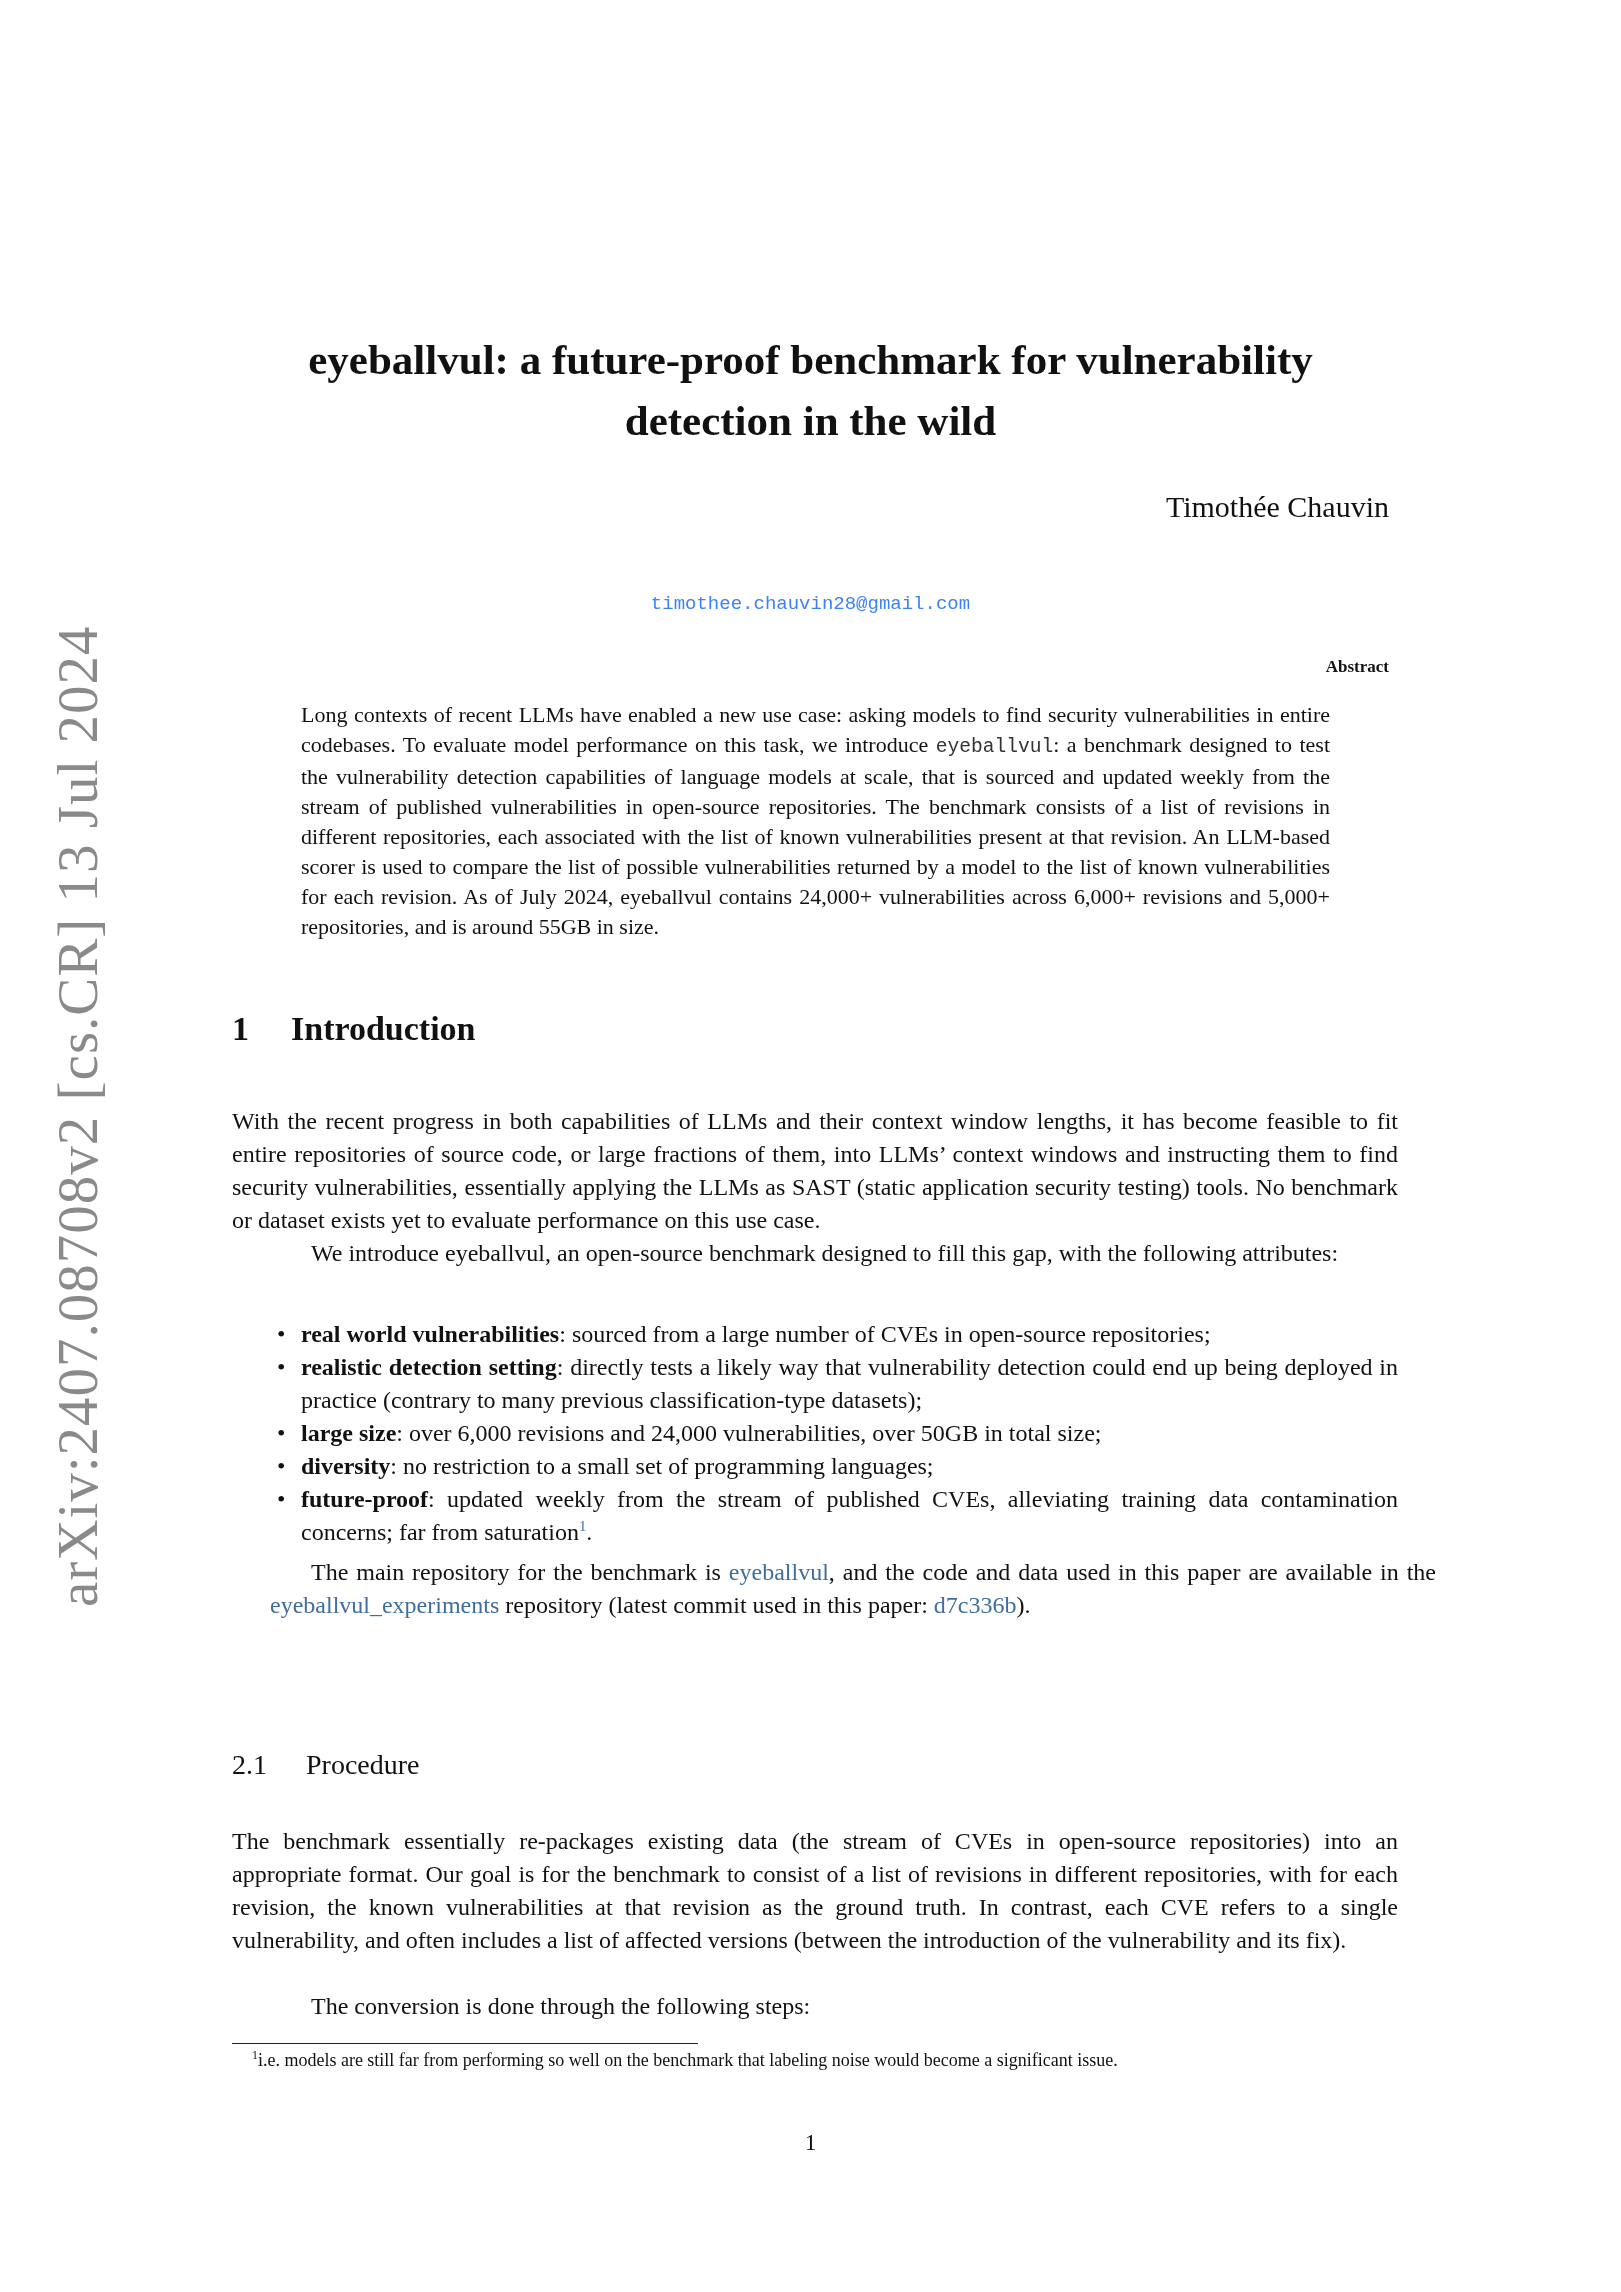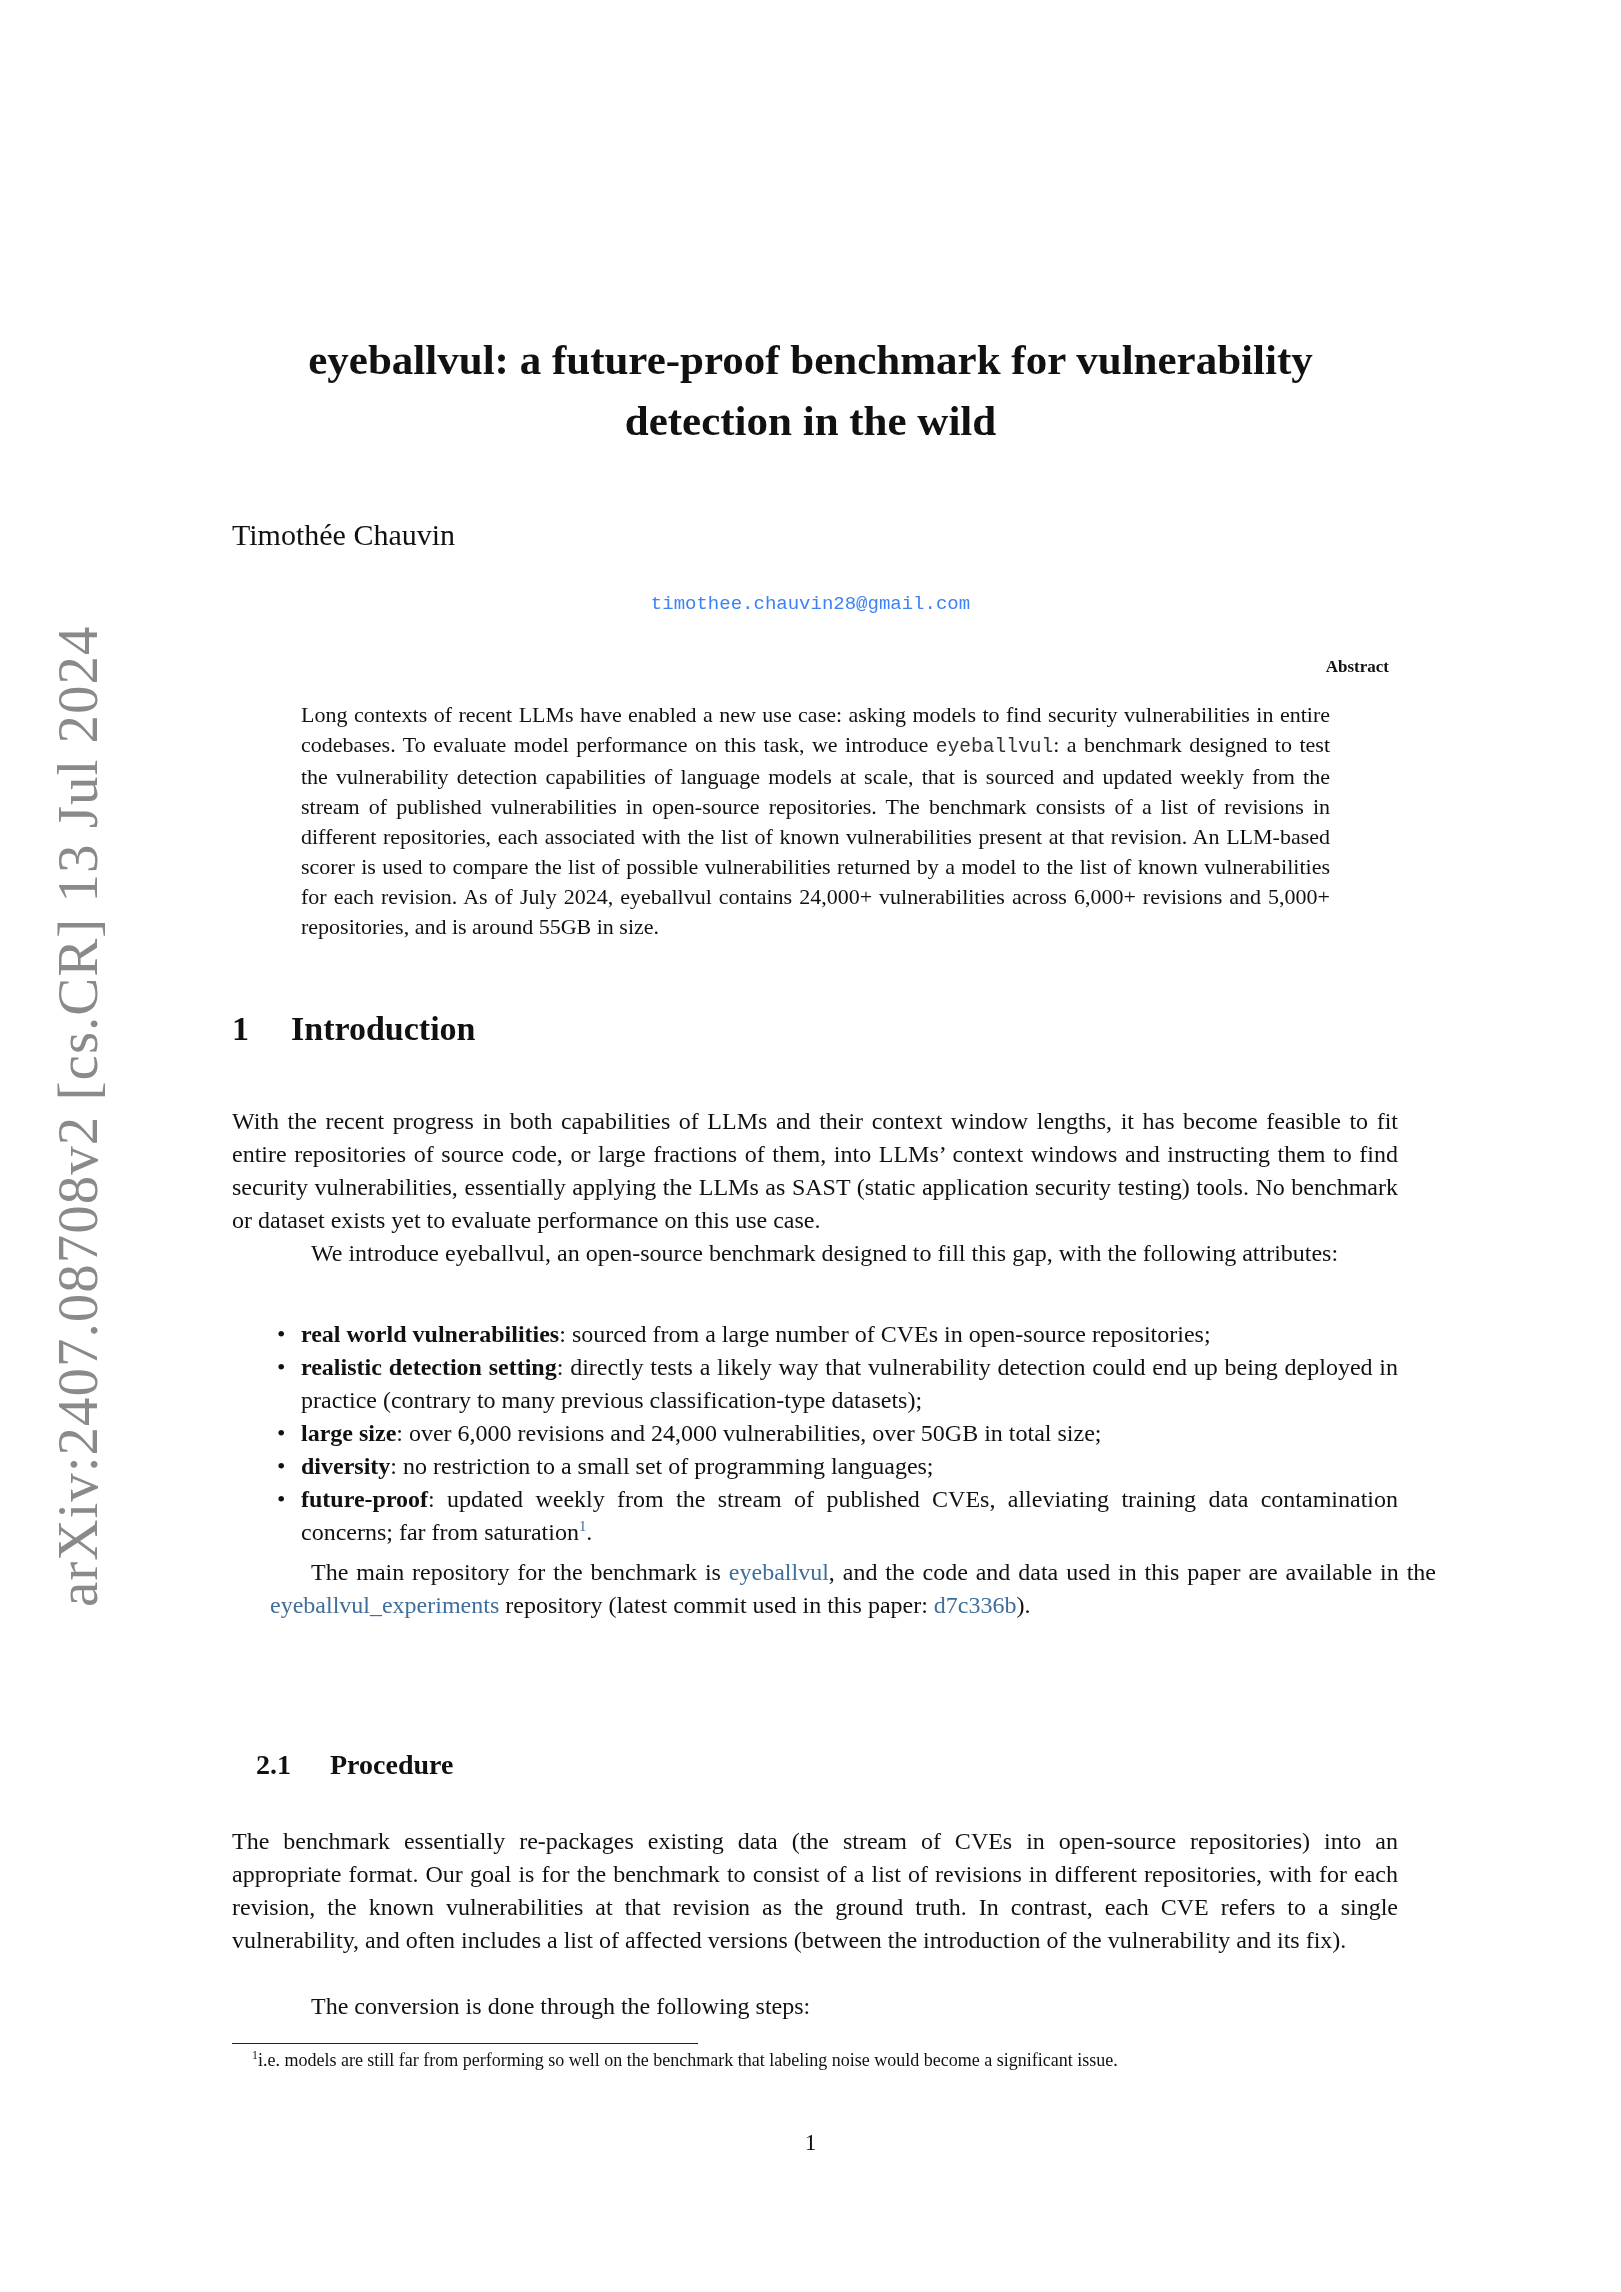--- a/index.html
+++ b/index.html
@@ -15,8 +15,8 @@
 
   .title { position: absolute; left: 232px; width: 1157px; top: 329px; text-align: center;
     font-weight: bold; font-size: 43px; line-height: 61px; }
-  .author { position: absolute; left: 232px; width: 1157px; top: 490px; text-align: left;
-    font-size: 30px; margin-top: 28px; }
+  .author { position: absolute; left: 232px; width: 1157px; top: 490px; text-align: right;
+    font-size: 30px; }
   .email { position: absolute; left: 232px; width: 1157px; top: 593px; text-align: center;
     font-family: "Liberation Mono", monospace; font-size: 19px; color: #3b82f6; }
 

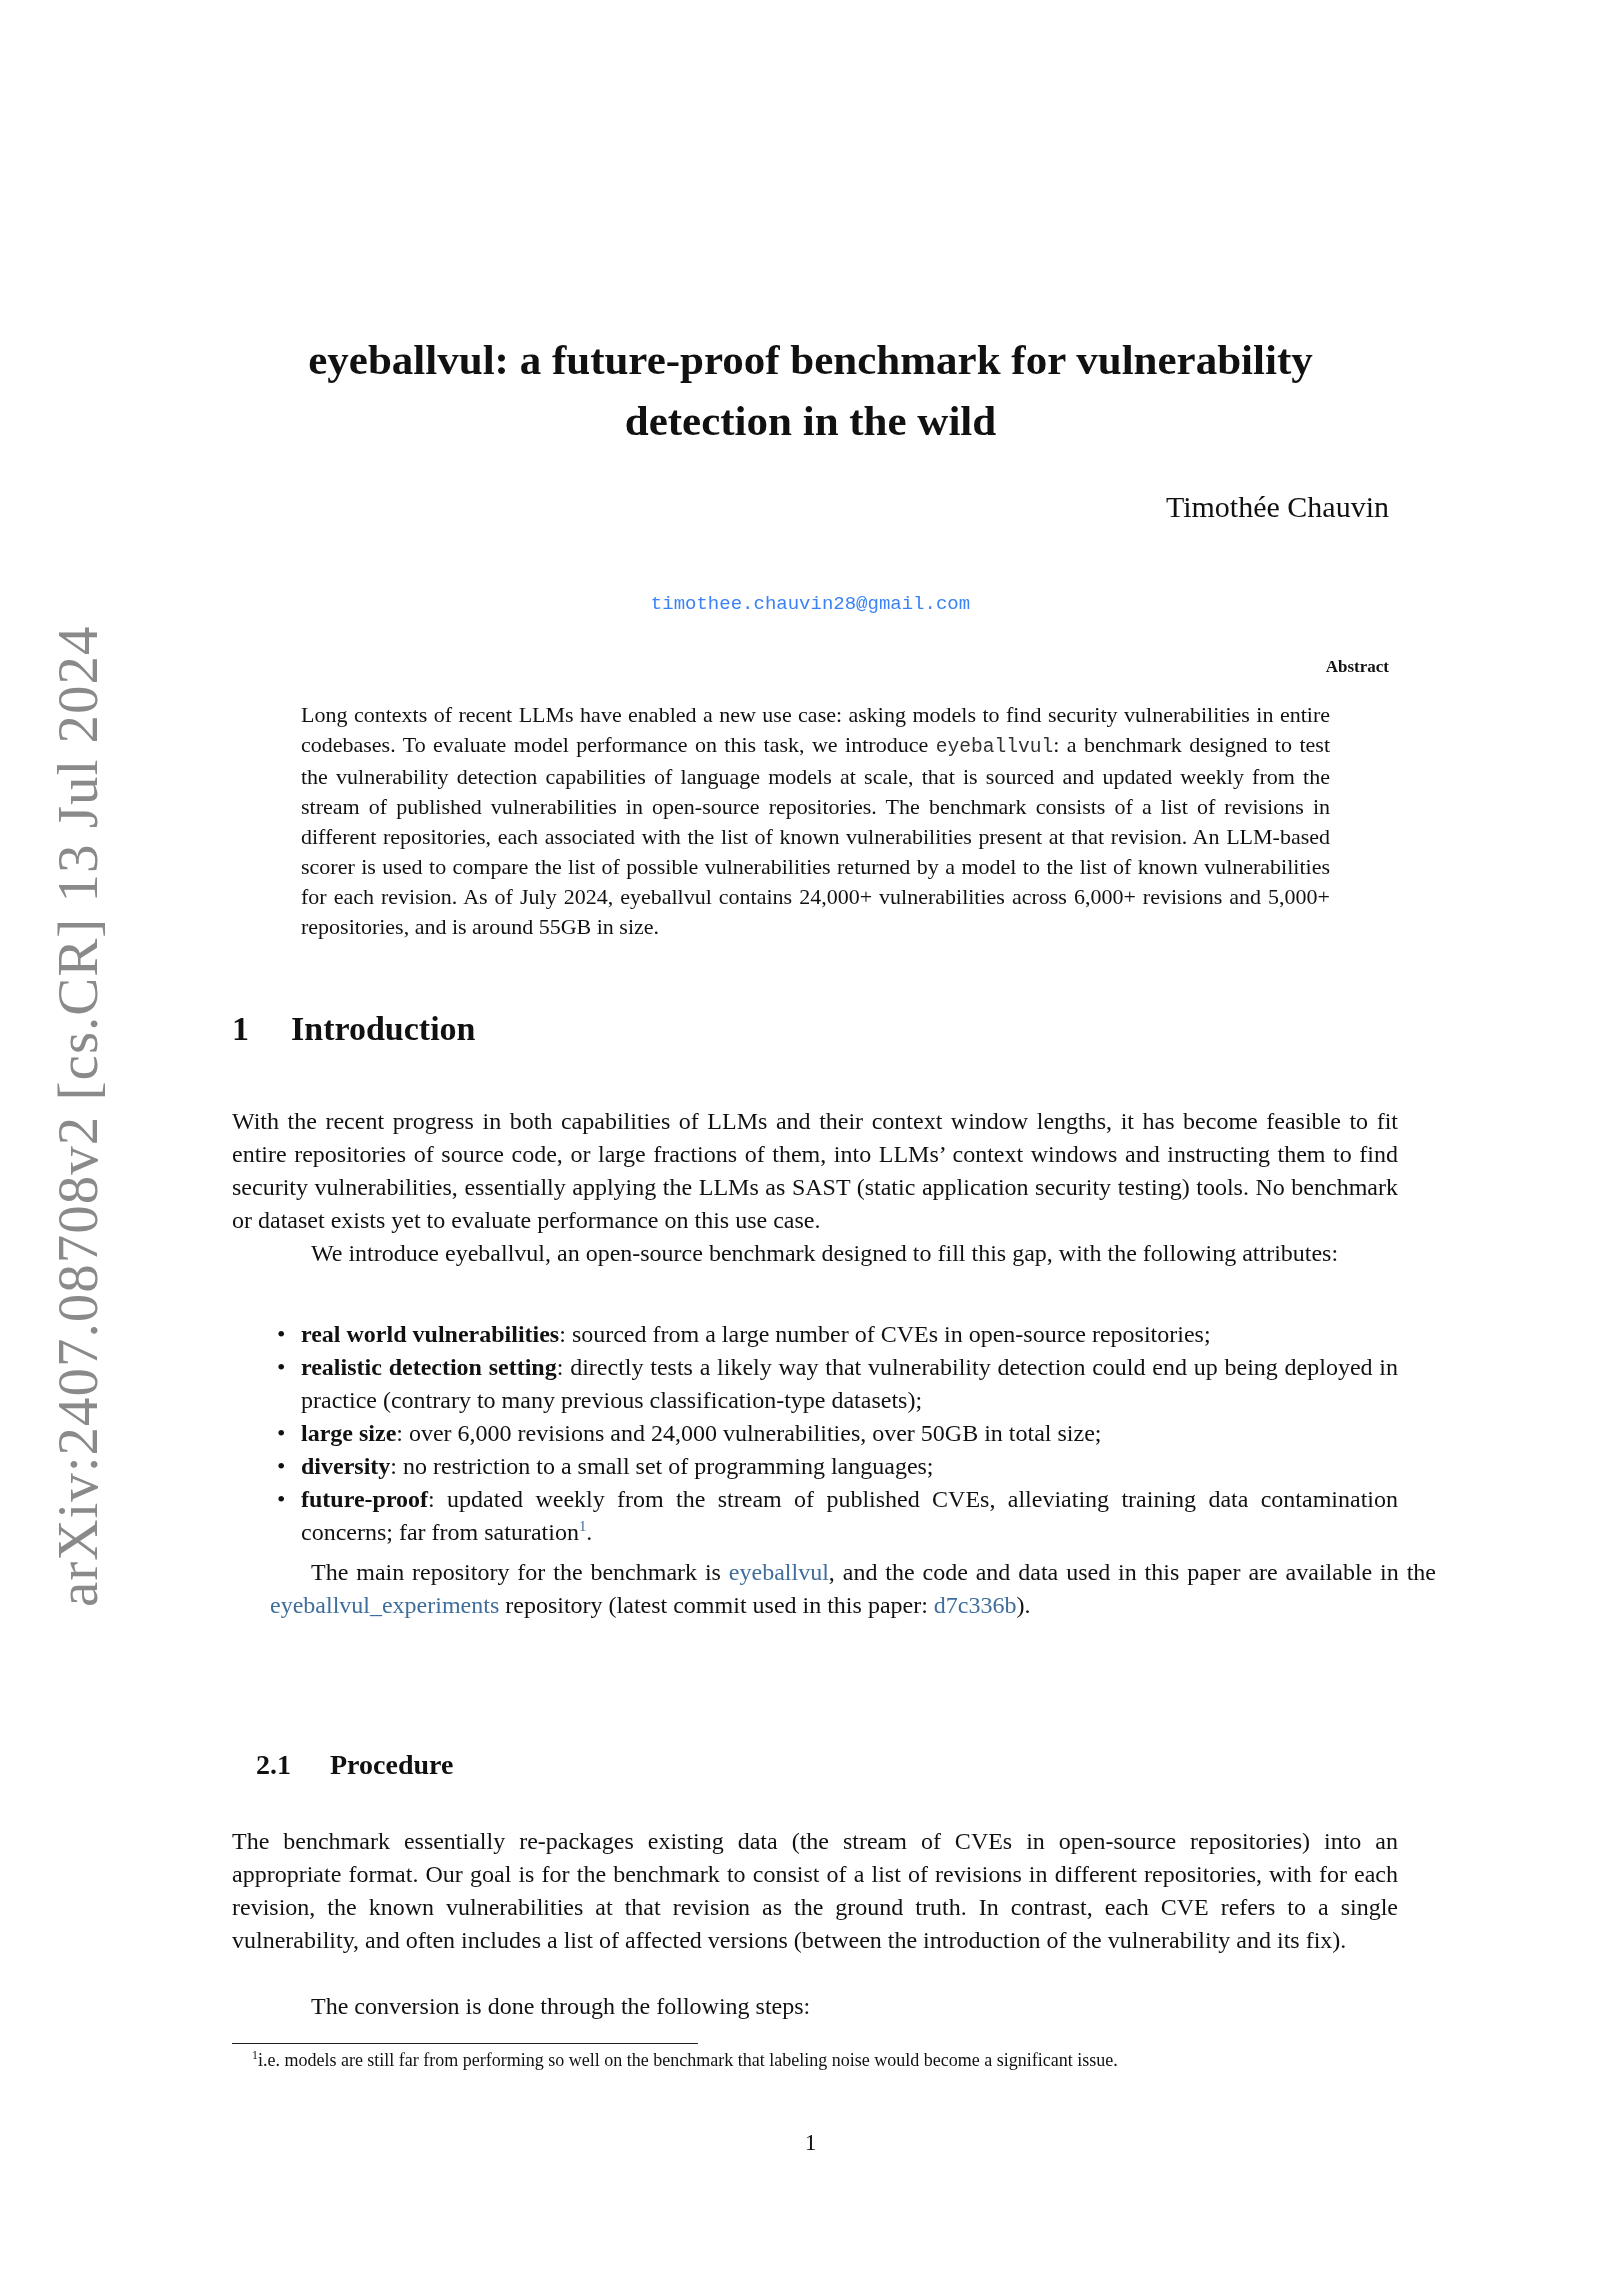--- a/index.html
+++ b/index.html
@@ -28,7 +28,7 @@
 
   .h1 { position: absolute; left: 232px; font-weight: bold; font-size: 34px; }
   .h1 .num { display: inline-block; width: 59px; }
-  .h2 { position: absolute; left: 232px; font-weight: bold; font-size: 28px; margin-left: 24px; }
+  .h2 { position: absolute; left: 232px; font-weight: normal; font-size: 28px; }
   .h2 .num { display: inline-block; width: 74px; }
 
   .para { position: absolute; left: 232px; width: 1166px; font-size: 24px; line-height: 33px;

